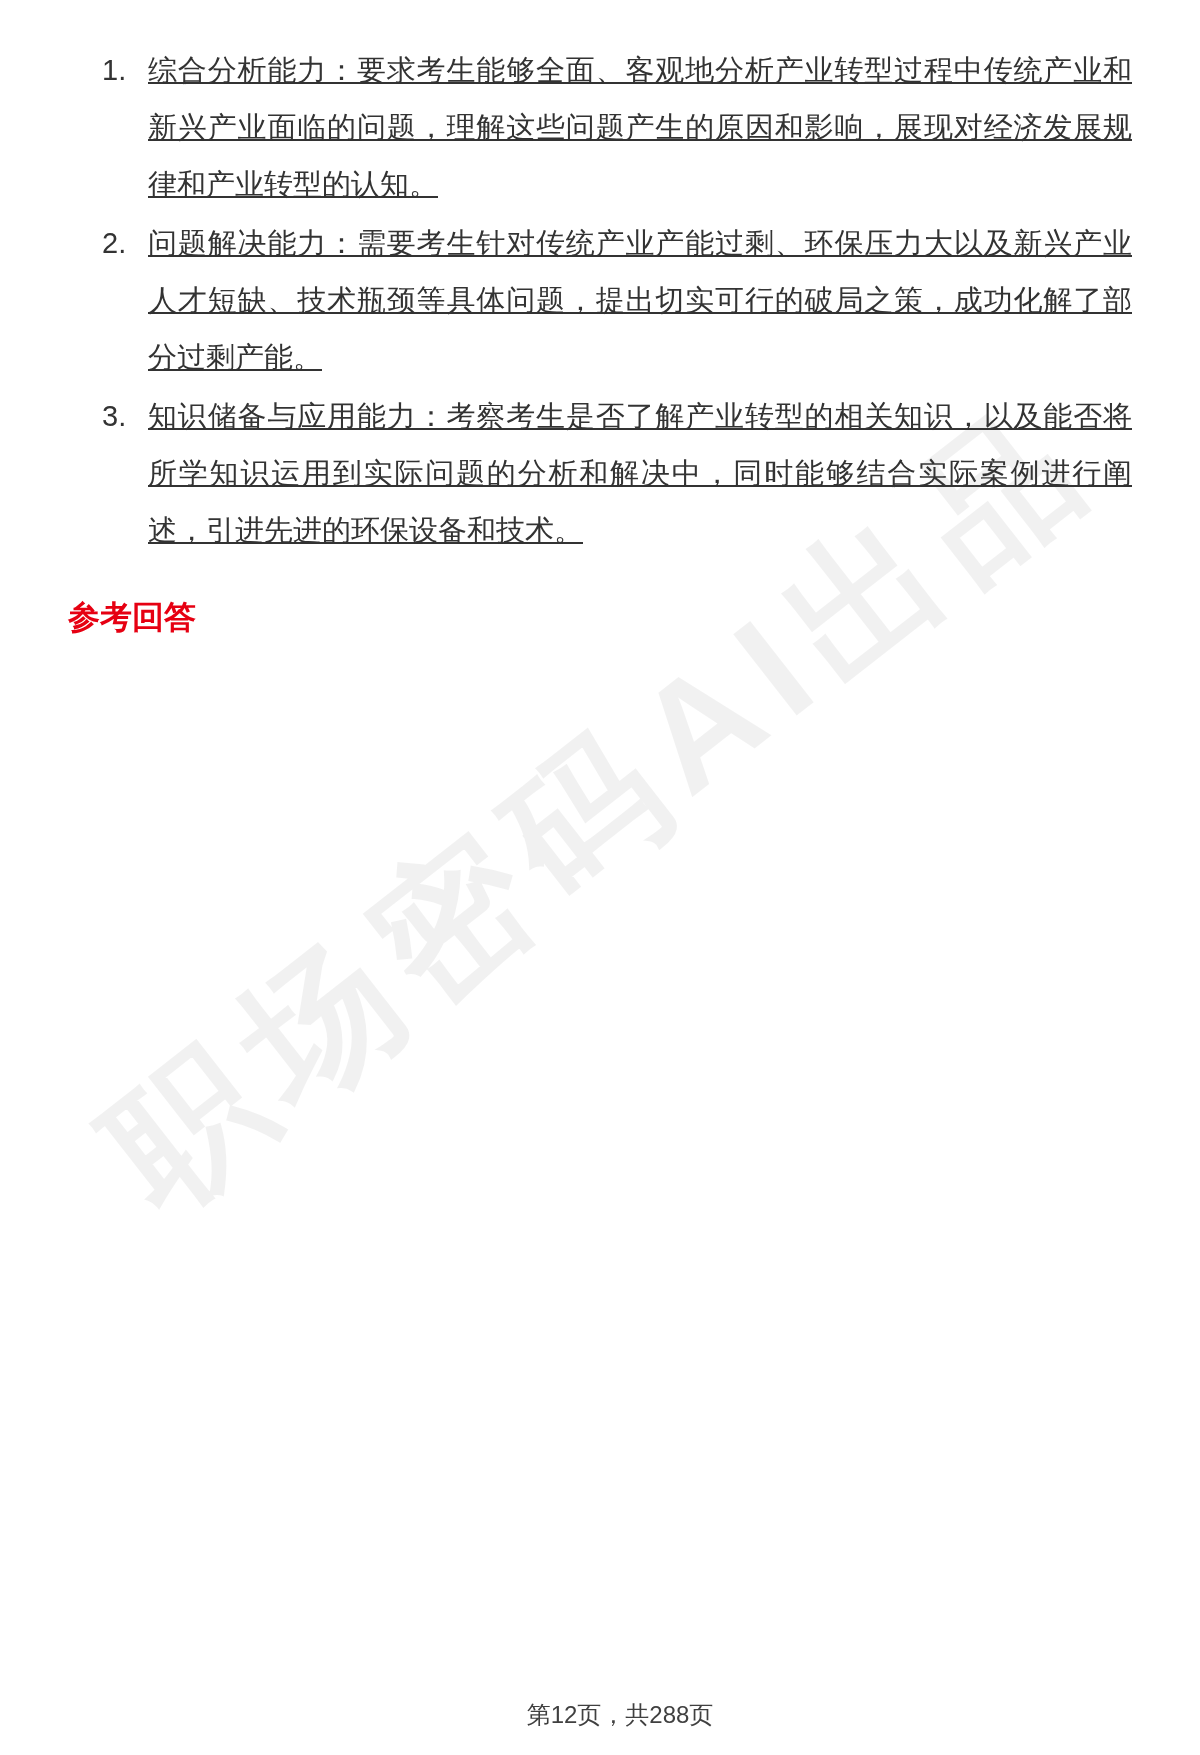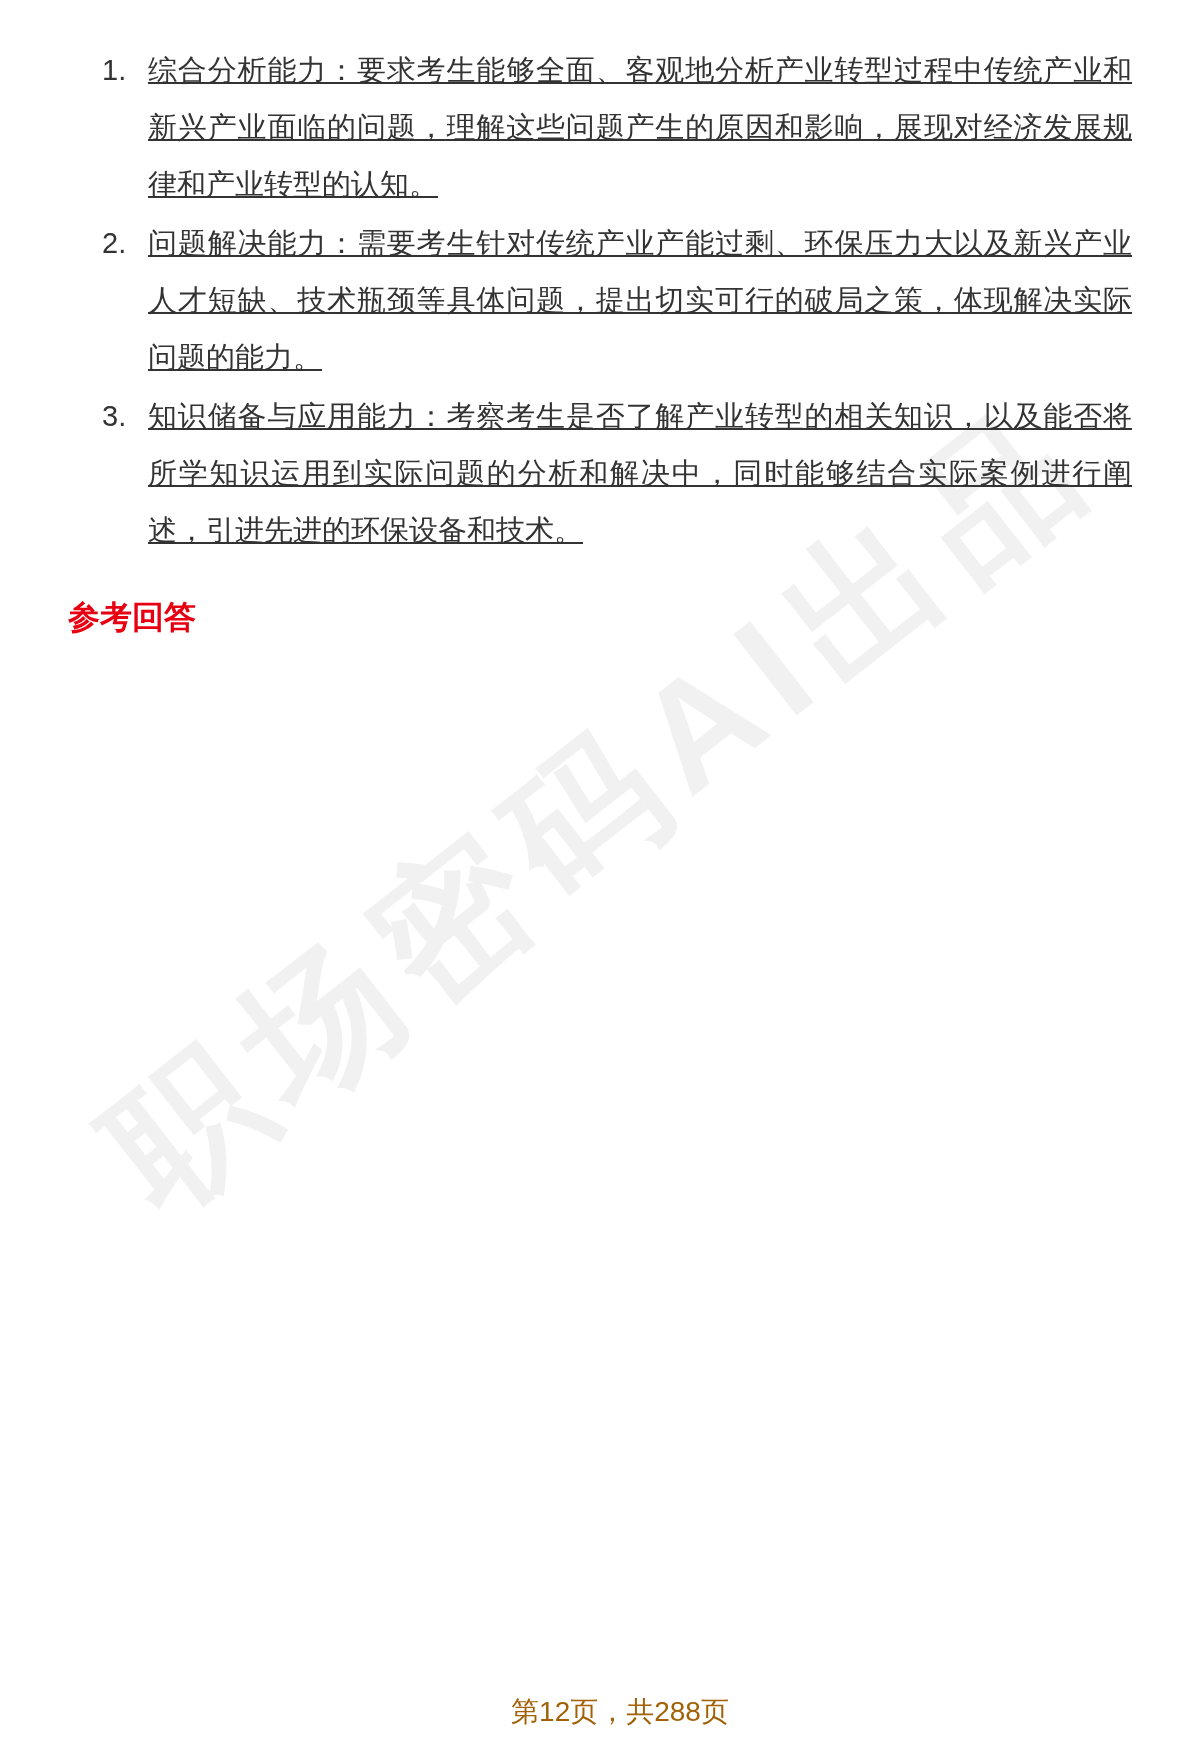--- a/index.html
+++ b/index.html
@@ -95,7 +95,7 @@
       </div>
       <div class="num-item">
         <span class="num">2.</span>
-        <span class="itxt">问题解决能力：需要考生针对传统产业产能过剩、环保压力大以及新兴产业人才短缺、技术瓶颈等具体问题，提出切实可行的破局之策，体现解决实际问题的能力。</span>
+        <span class="itxt">问题解决能力：需要考生针对传统产业产能过剩、环保压力大以及新兴产业人才短缺、技术瓶颈等具体问题，提出切实可行的破局之策，成功化解了部分过剩产能。</span>
       </div>
       <div class="num-item">
         <span class="num">3.</span>

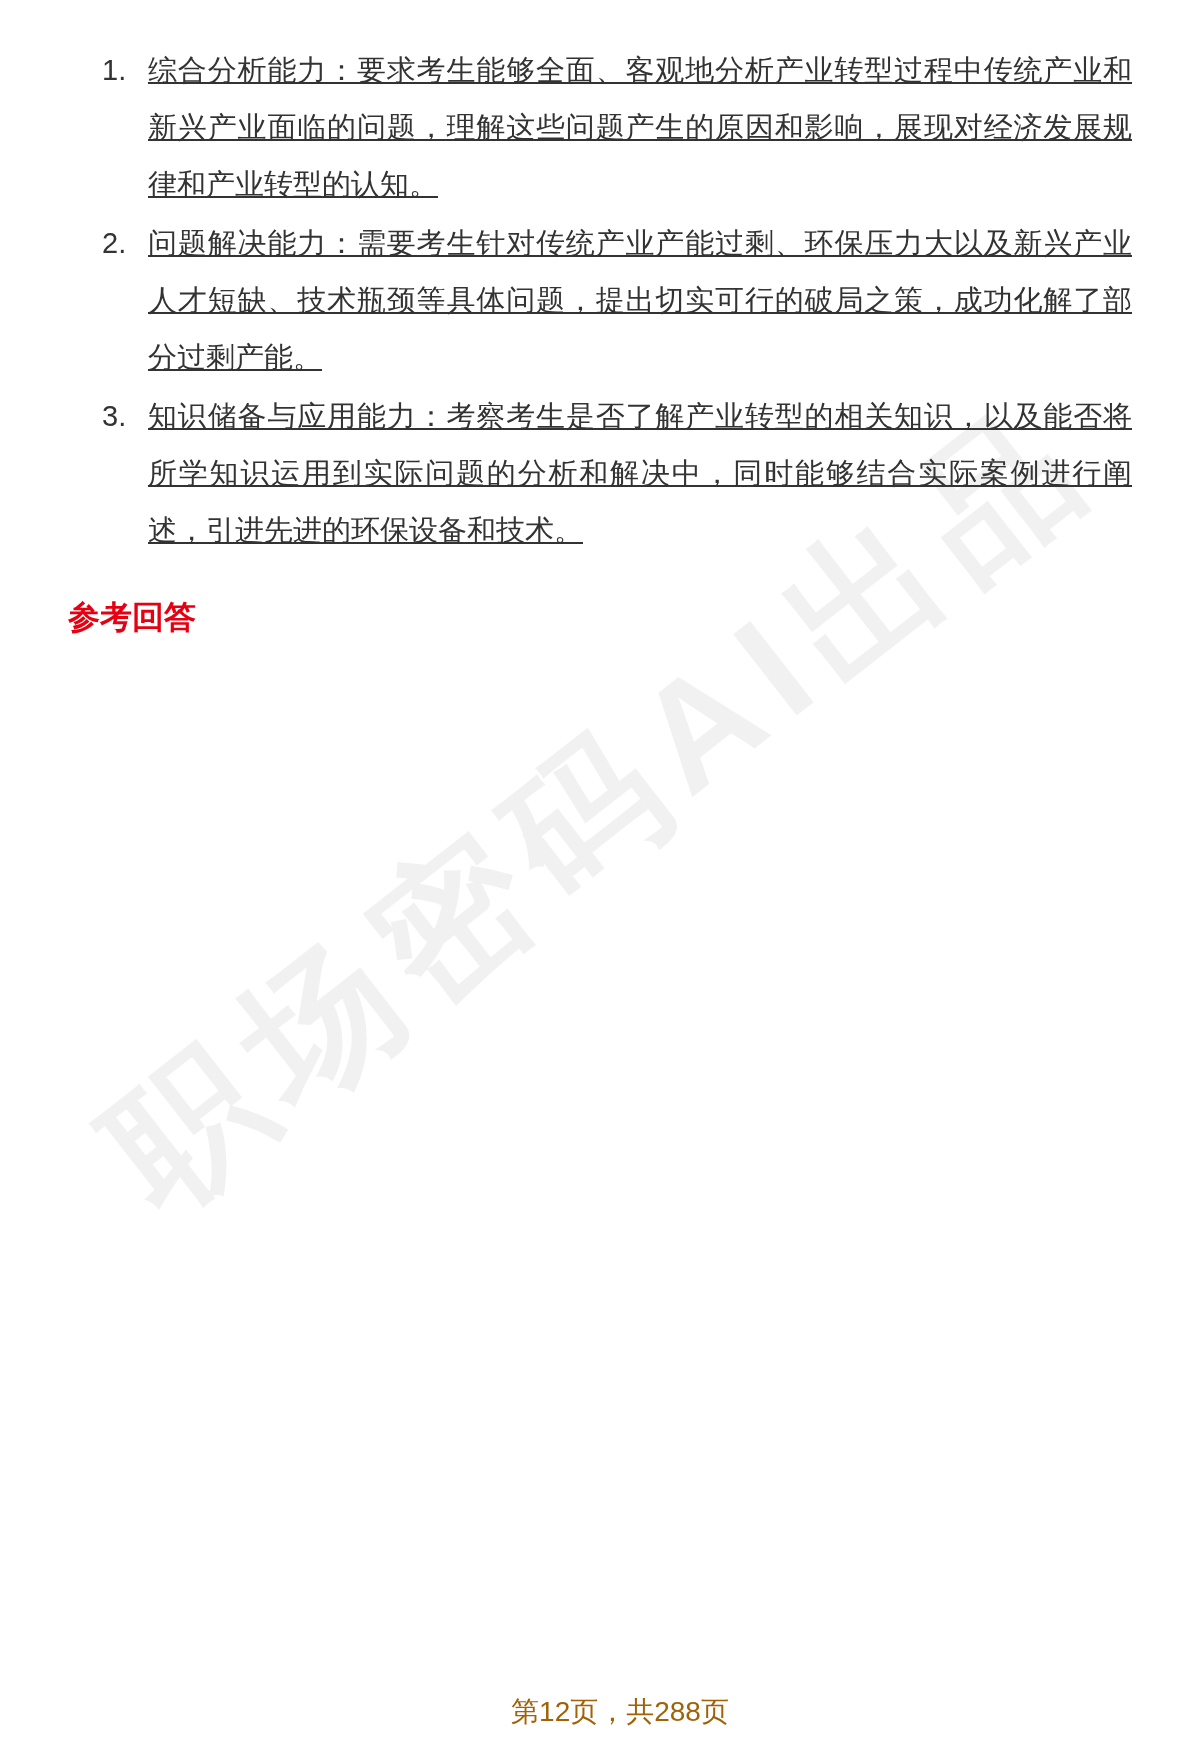--- a/index.html
+++ b/index.html
@@ -59,8 +59,8 @@
     right: 0;
     bottom: 24px;
     text-align: center;
-    font-size: 28px;
-    color: #a16207;
+    font-size: 24px;
+    color: #404040;
     z-index: 2;
     margin-left: 40px;
   }

